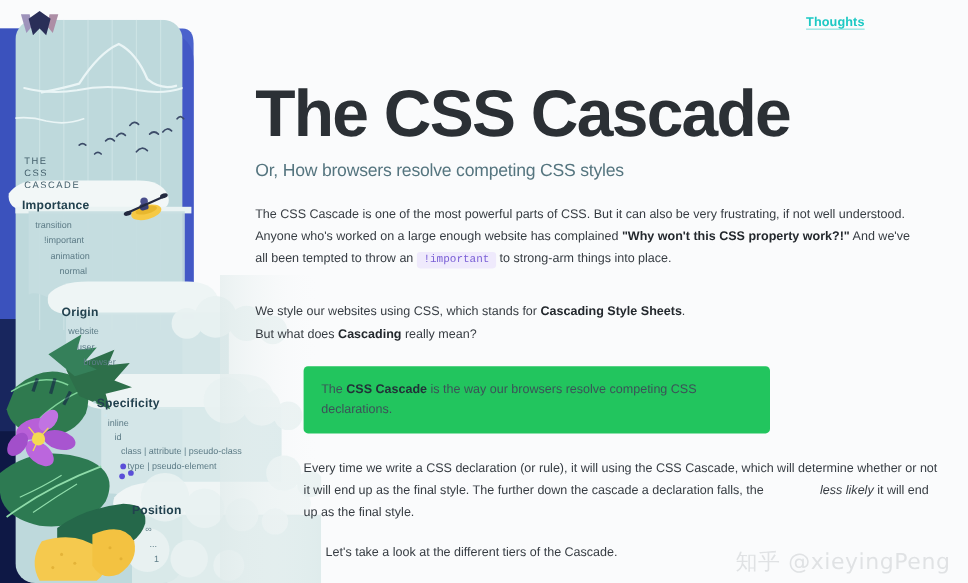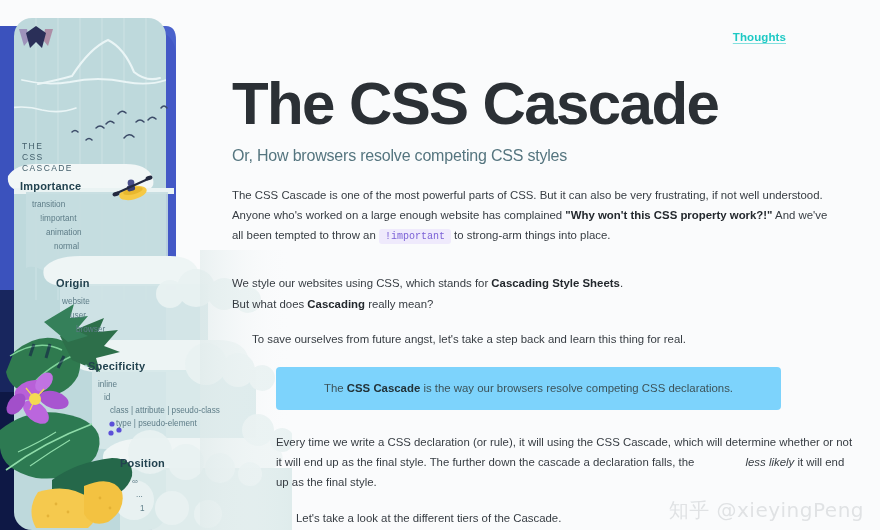--- a/index.html
+++ b/index.html
@@ -15,7 +15,7 @@
 
   
   #topnav {
-    position: absolute; top: 16px; left: 0; width: 800px; height: 42px;
+    position: absolute; top: 0; left: 0; width: 800px; height: 42px;
     z-index: 40; pointer-events: none;
   }
   #logo {

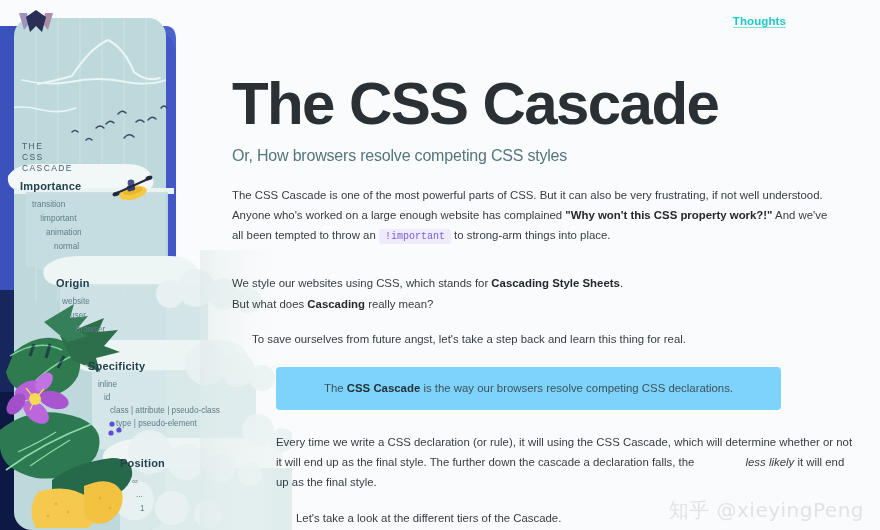--- a/index.html
+++ b/index.html
@@ -325,7 +325,6 @@
       <span>But what does </span><b>Cascading</b><span> really mean?</span>
     </p>
 
-    <p class="para indent" style="margin-top:14px;">To save ourselves from future angst, let's take a step back and learn this thing for real.</p>
 
     <div id="callout">
       <span>The </span><b>CSS Cascade</b><span> is the way our browsers resolve competing CSS declarations.</span>

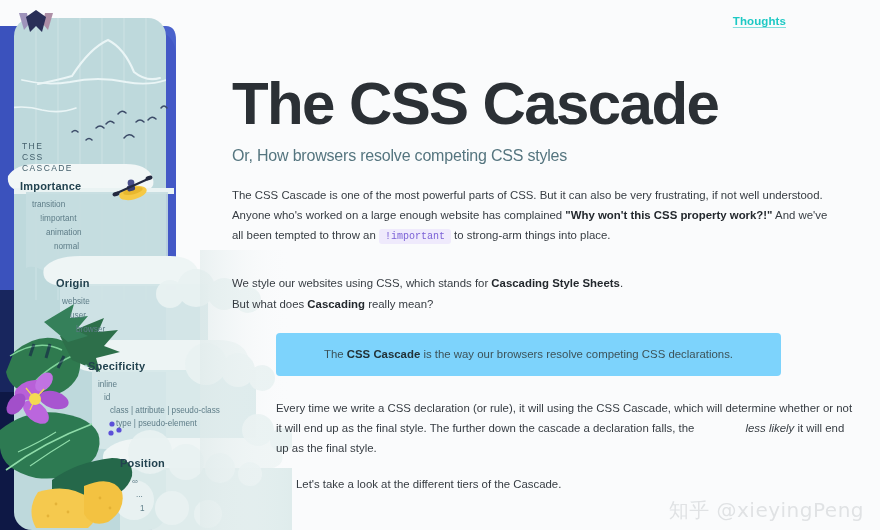--- a/index.html
+++ b/index.html
@@ -71,10 +71,10 @@
   }
   #callout {
     margin-top: 18px; margin-left: 44px;
-    background: #7dd3fc; border-radius: 4px;
+    background: #22c55e; border-radius: 4px;
     padding: 12px 16px 13px 16px;
-    width: 505px;
-    font-size: 11.4px; color: #3c5258; line-height: 18px; text-align: center;
+    width: 424px;
+    font-size: 11.4px; color: #3c5258; line-height: 18px;
   }
   #callout b { color: #223238; font-weight: bold; }
   #p-every { margin-top: 22px; margin-left: 44px; max-width: 600px; }

